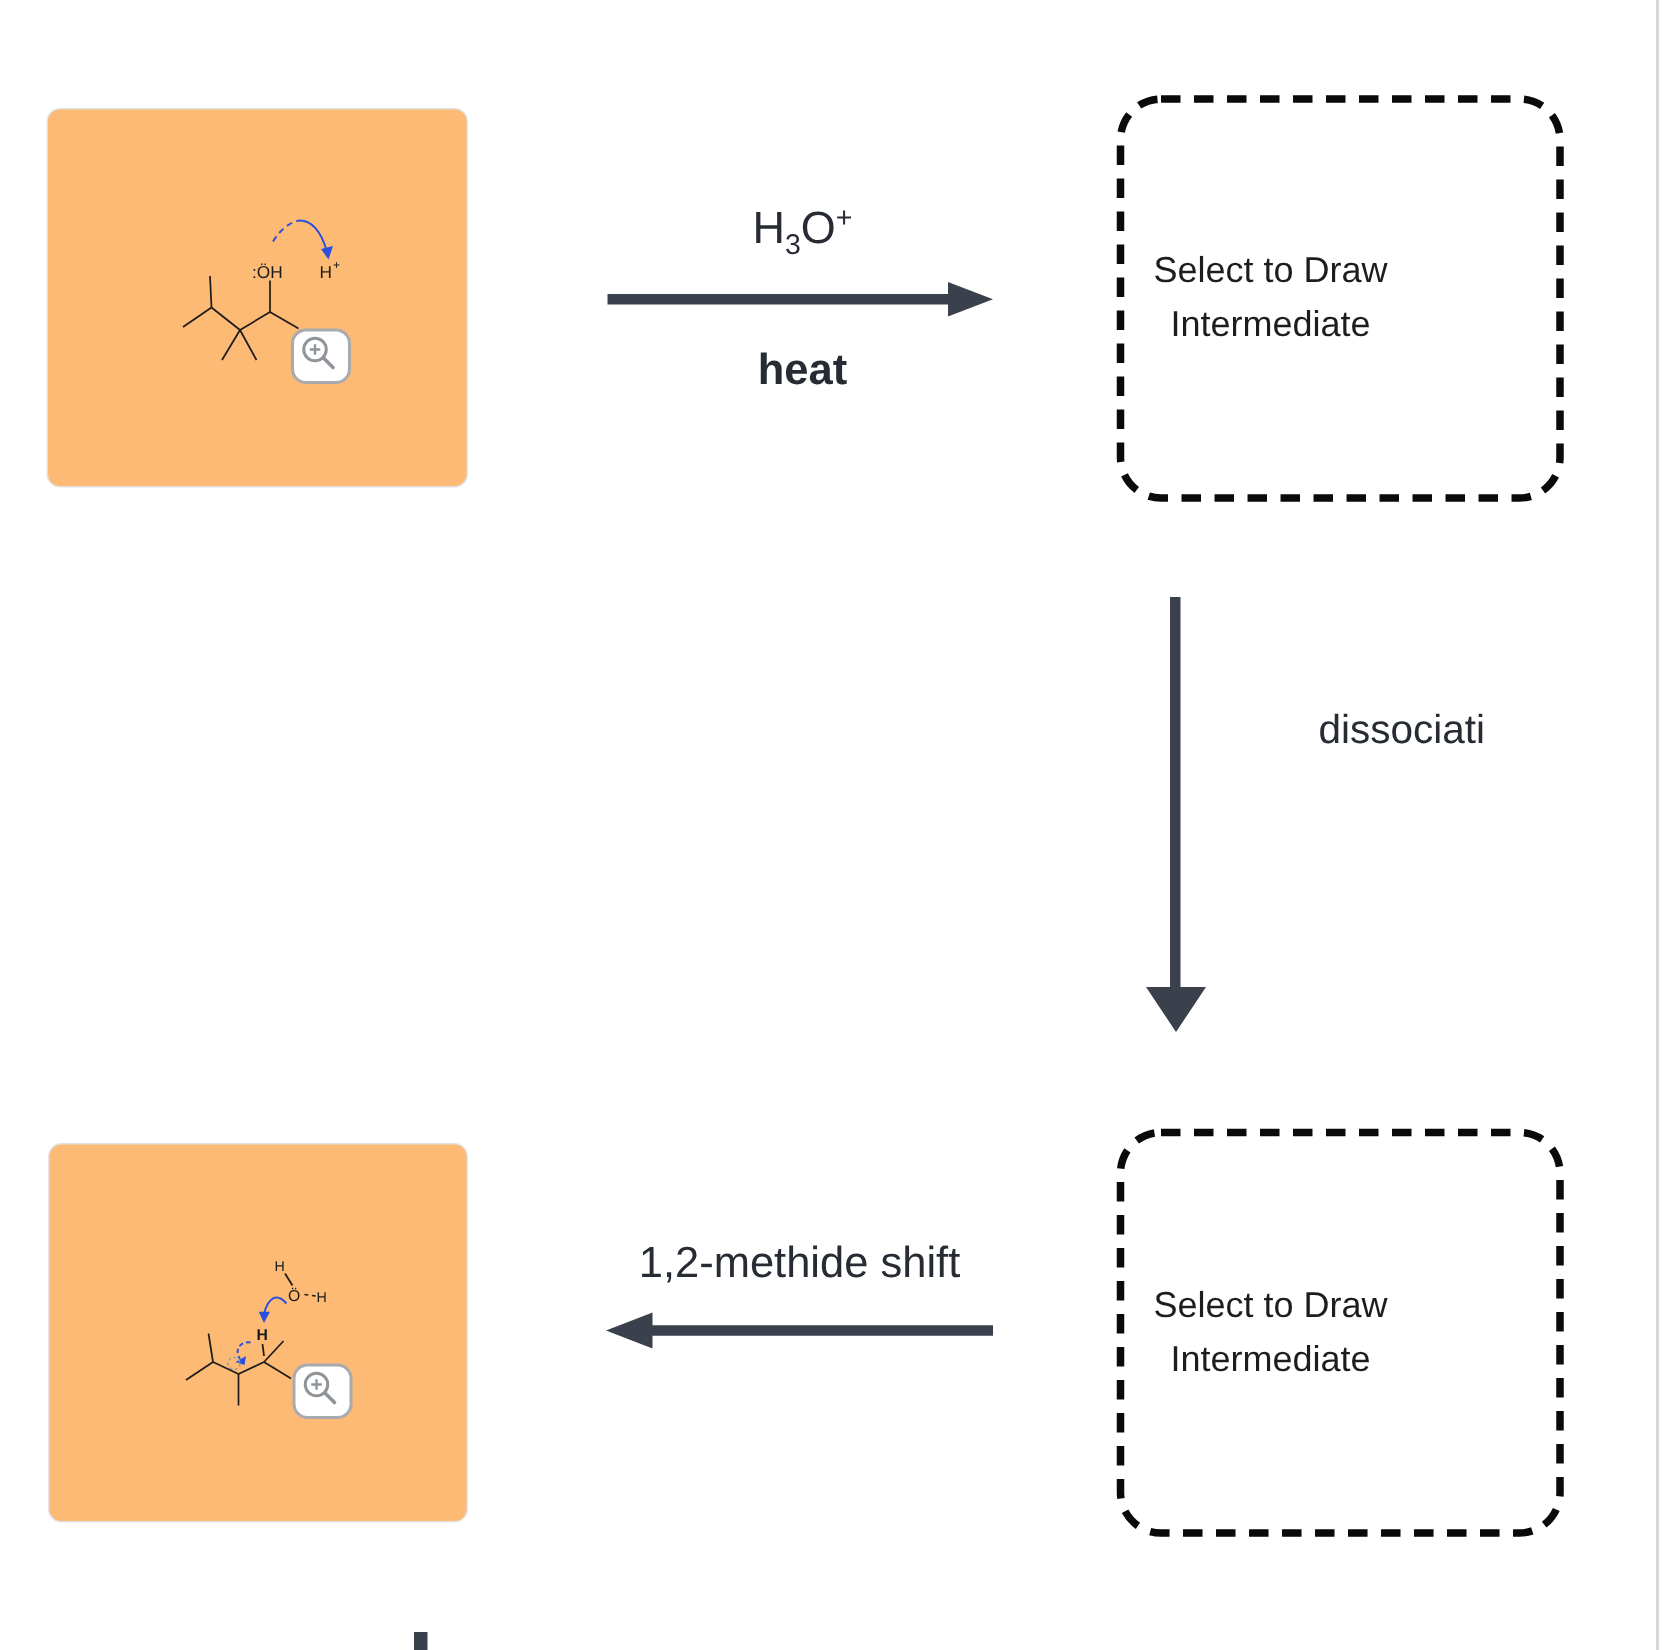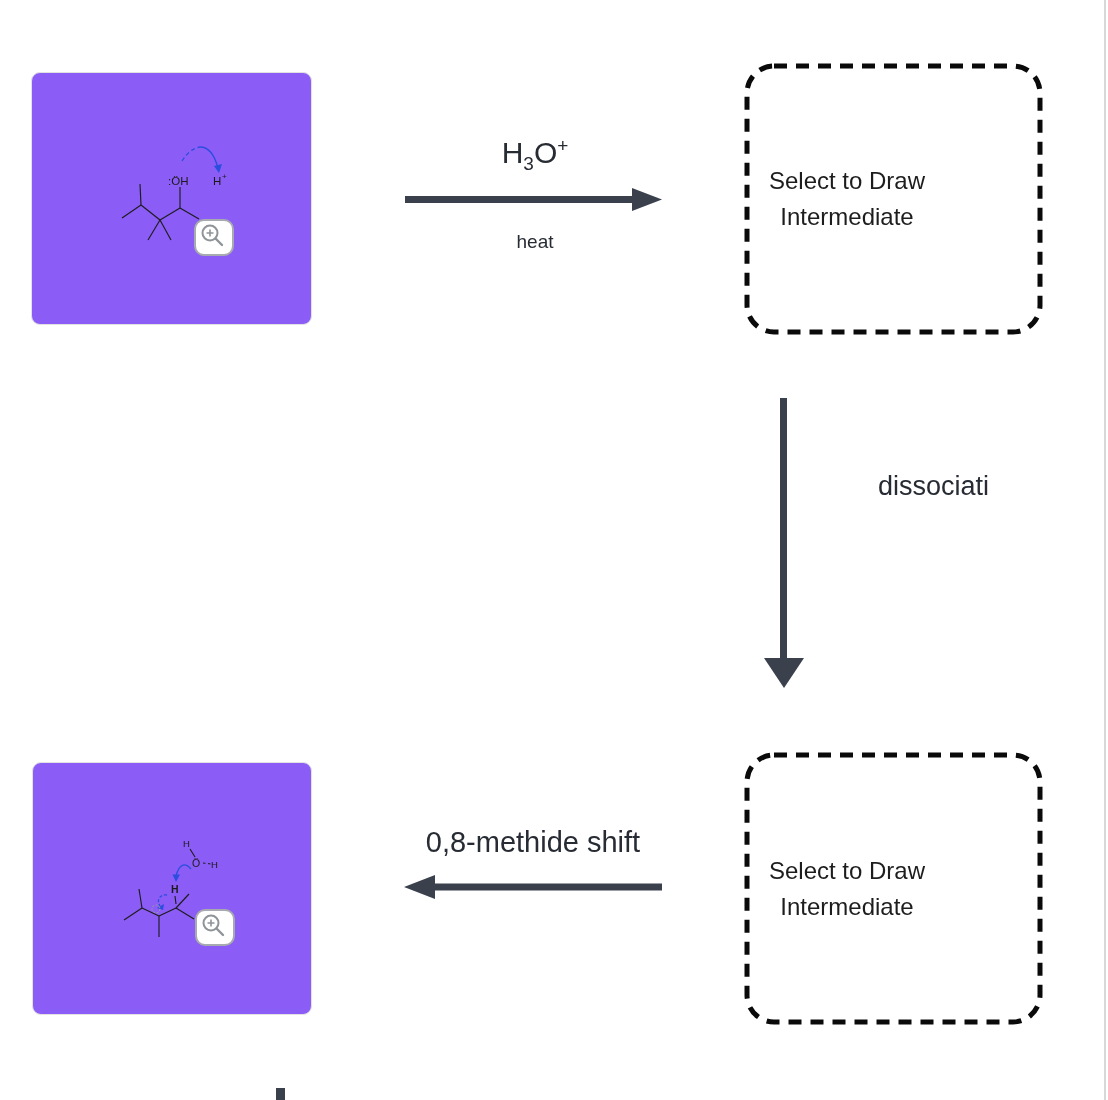--- a/index.html
+++ b/index.html
@@ -7,7 +7,7 @@
   #canvas{position:relative;width:1108px;height:1100px;background:#ffffff;overflow:hidden;}
 
   
-  .mol-box{position:absolute;background:#8b5cf6;border:1px solid #e2e2e2;border-radius:9px;text-decoration:underline;}
+  .mol-box{position:absolute;background:#fdba74;border:1px solid #e2e2e2;border-radius:9px;text-decoration:underline;}
   .mol-box svg{position:absolute;left:0;top:0;}
 
   

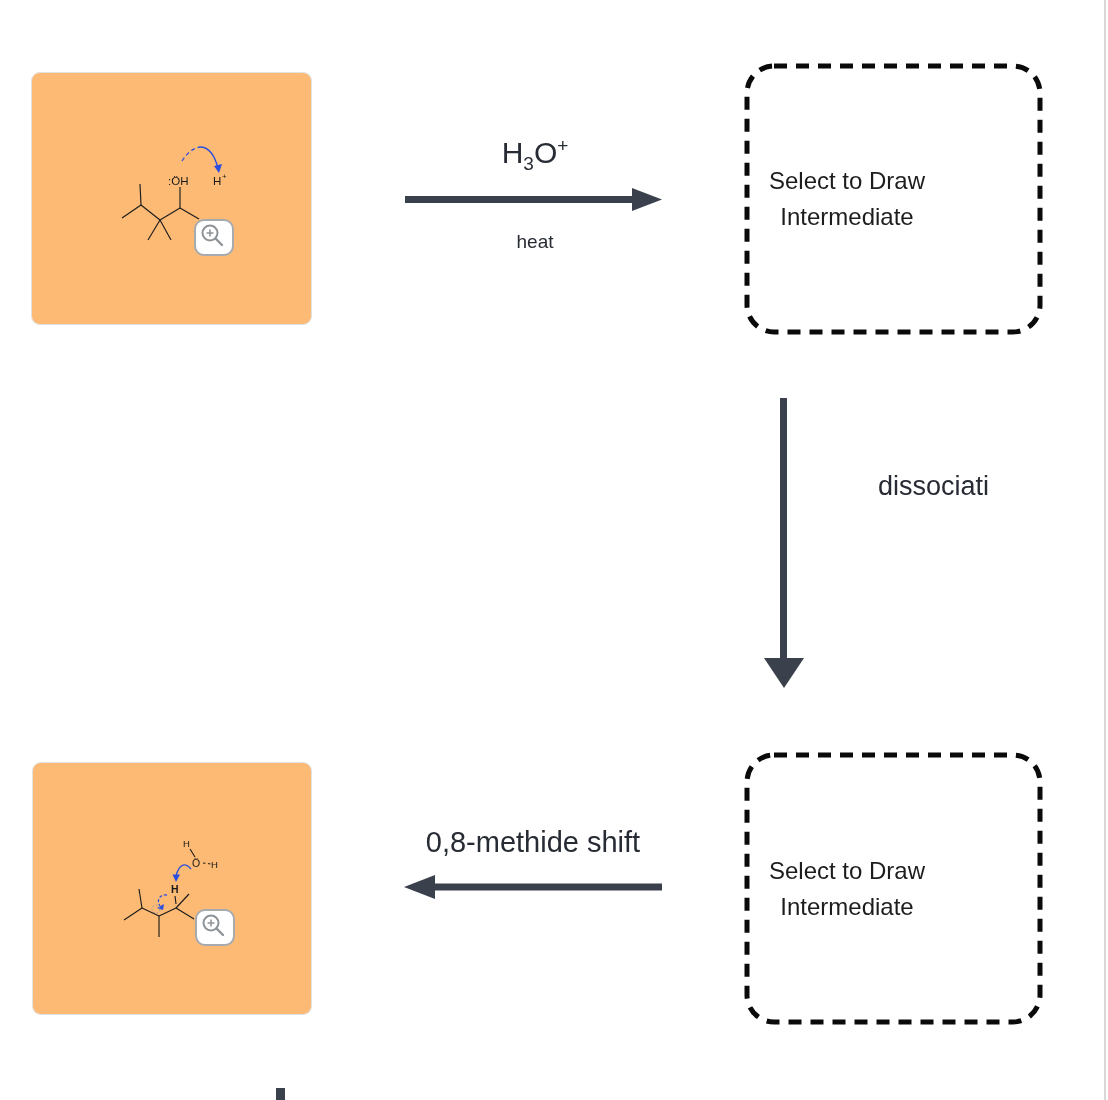--- a/index.html
+++ b/index.html
@@ -25,7 +25,7 @@
   .reagent{font-size:30px;}
   .reagent sub{font-size:19px;}
   .reagent sup{font-size:19px;}
-  .condition{font-size:19px;}
+  .condition{font-size:29px;font-weight:bold;}
   .dissoc{font-size:27px;line-height:42px;text-align:left;}
   .shift{font-size:29px;}
 

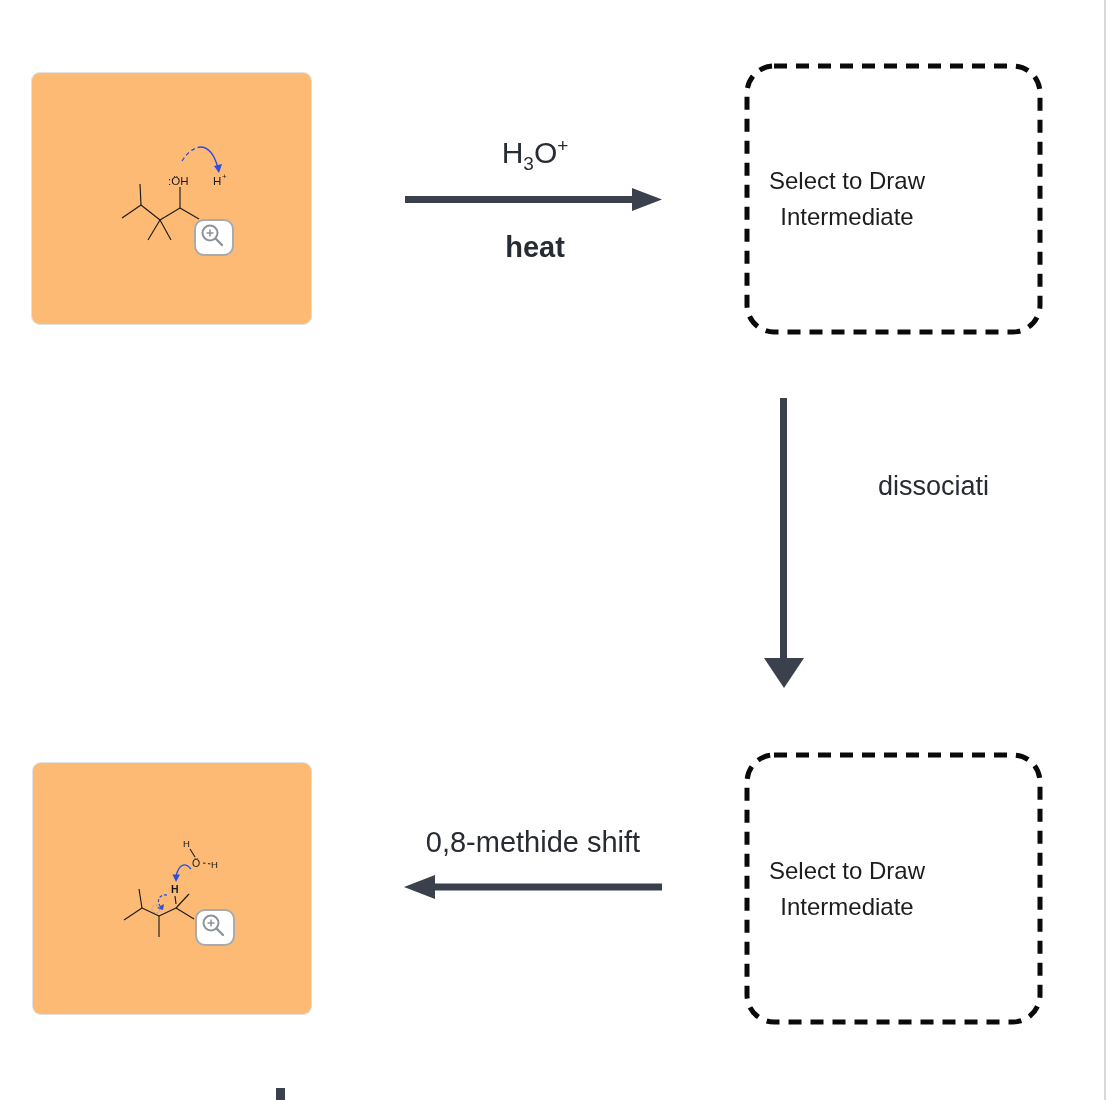--- a/index.html
+++ b/index.html
@@ -94,7 +94,7 @@
     <rect class="dark" x="17" y="0" width="7" height="262"></rect>
     <polygon class="dark" points="1,260 41,260 21,290"></polygon>
   </svg>
-  <div class="flow-label dissoc" style="left:839px;top:465px;width:150px;text-align:right;">
+  <div class="flow-label dissoc" style="left:879px;top:465px;width:150px;">
     <div>dissociati</div>
   </div>
 

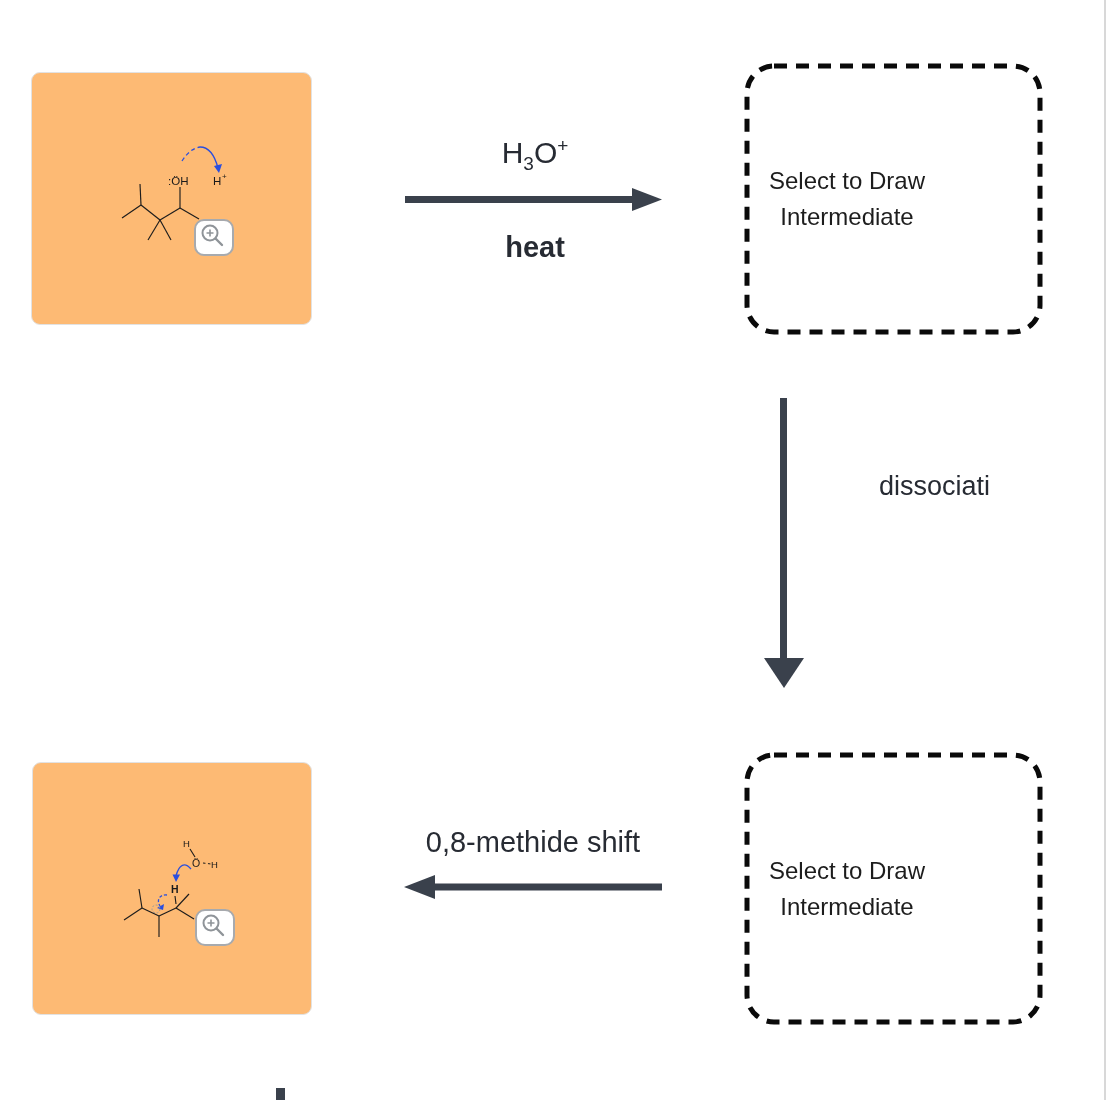--- a/index.html
+++ b/index.html
@@ -105,7 +105,7 @@
     <div class="dashed-label">Select to Draw Intermediate</div>
   </div>
 
-  <div class="flow-label lbl-center shift" style="left:400px;top:826px;width:266px;">0,8-methide shift</div>
+  <div class="flow-label lbl-center shift" style="left:400px;top:826px;width:266px;">1,2-methide shift</div>
   <svg style="position:absolute;left:402px;top:873px;" width="265" height="28" viewBox="0 0 265 28">
     <rect class="dark" x="32" y="10.5" width="228" height="7"></rect>
     <polygon class="dark" points="2,14 33,2 33,26"></polygon>

